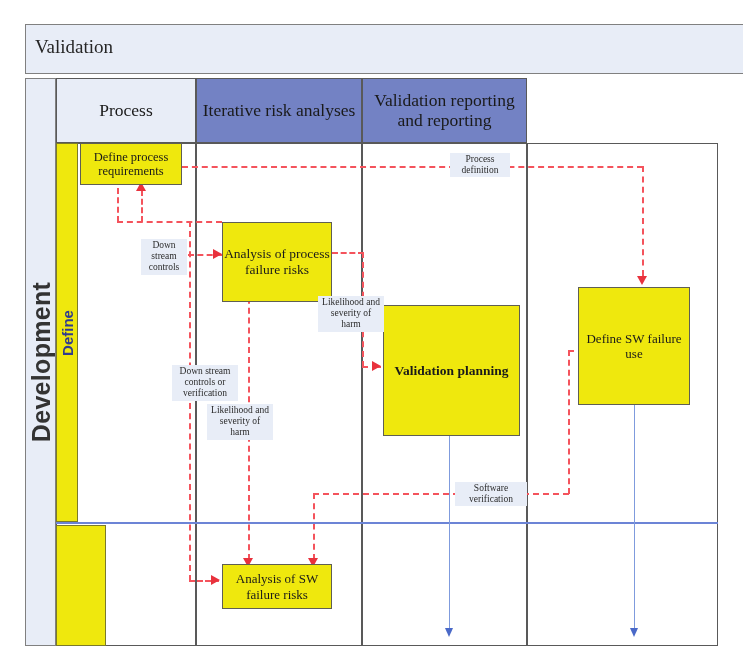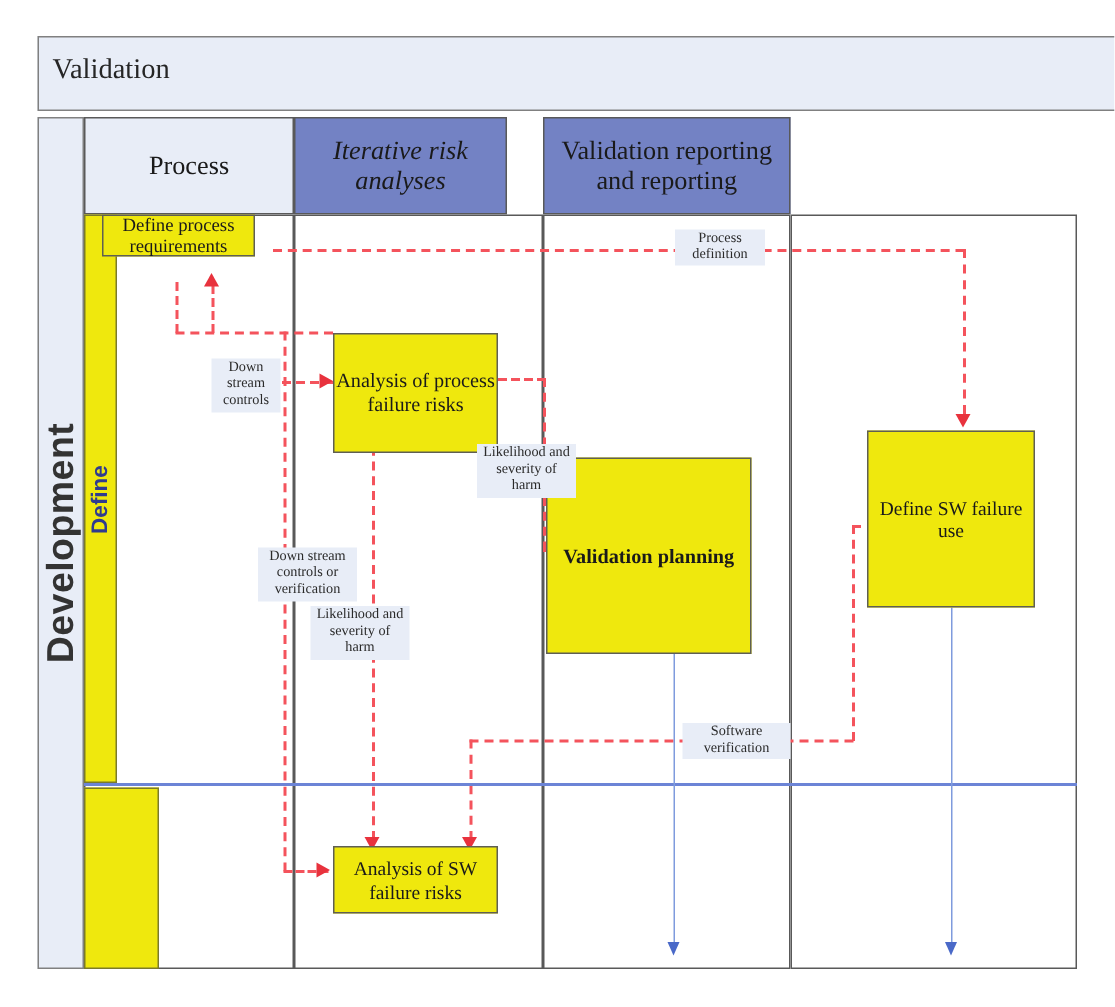--- a/index.html
+++ b/index.html
@@ -108,7 +108,7 @@
   <div class="colhead light" style="left:56px;width:140px;">
     <span>Process</span>
   </div>
-  <div class="colhead blue" style="left:196px;width:142px;font-style:italic;">
+  <div class="colhead blue" style="left:196px;width:166px;">
     <span>Iterative risk analyses</span>
   </div>
   <div class="colhead blue" style="left:362px;width:165px;">

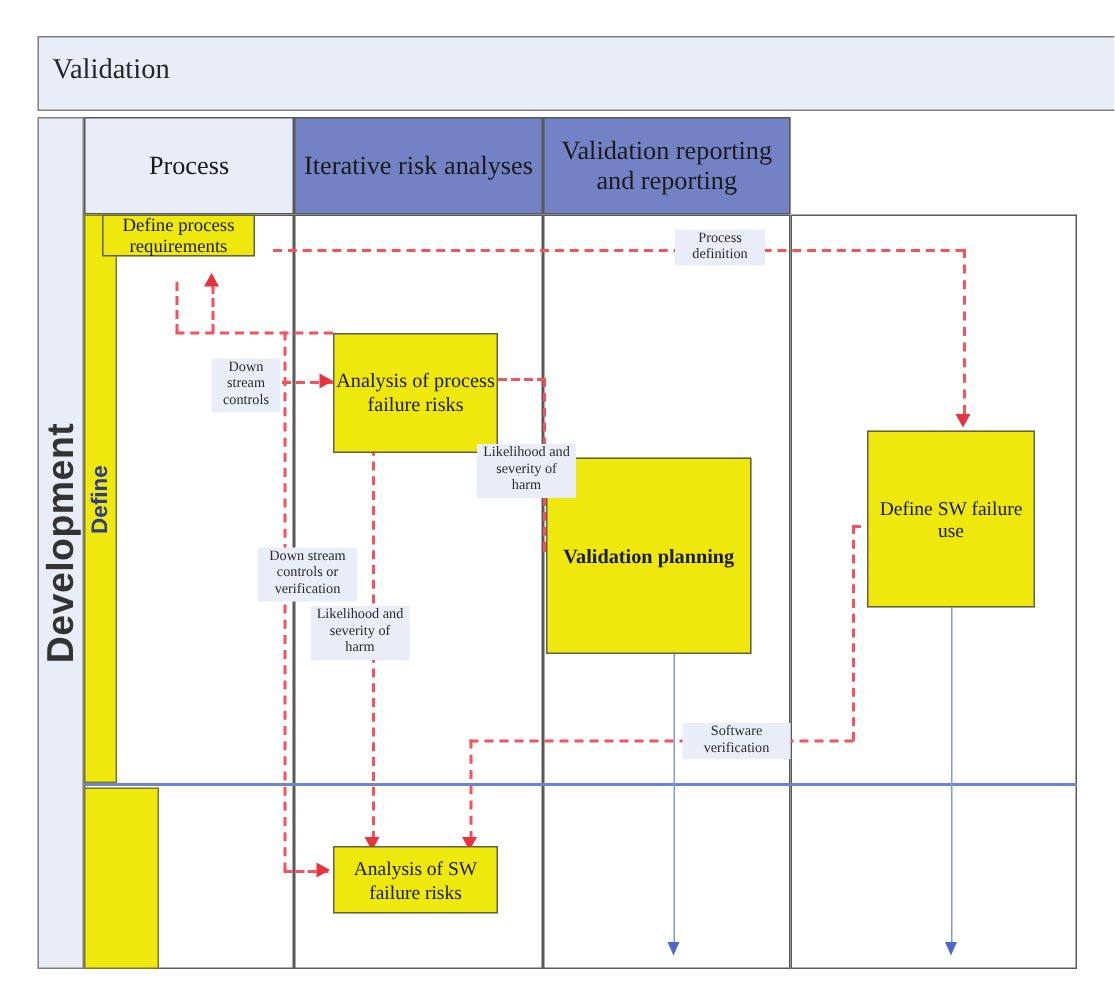--- a/index.html
+++ b/index.html
@@ -160,7 +160,7 @@
   <div class="bline v" style="left:634px;top:405px;height:226px;"></div>
   <div class="arw b-down" style="left:629.5px;top:628px;"></div>
 
-  <div class="pbox" style="left:68px;top:143px;width:102px;height:28px;font-size:12.5px;justify-content:flex-end;">
+  <div class="pbox" style="left:80px;top:143px;width:102px;height:42px;font-size:12.5px;justify-content:flex-end;">
     <span>Define process requirements</span>
   </div>
 

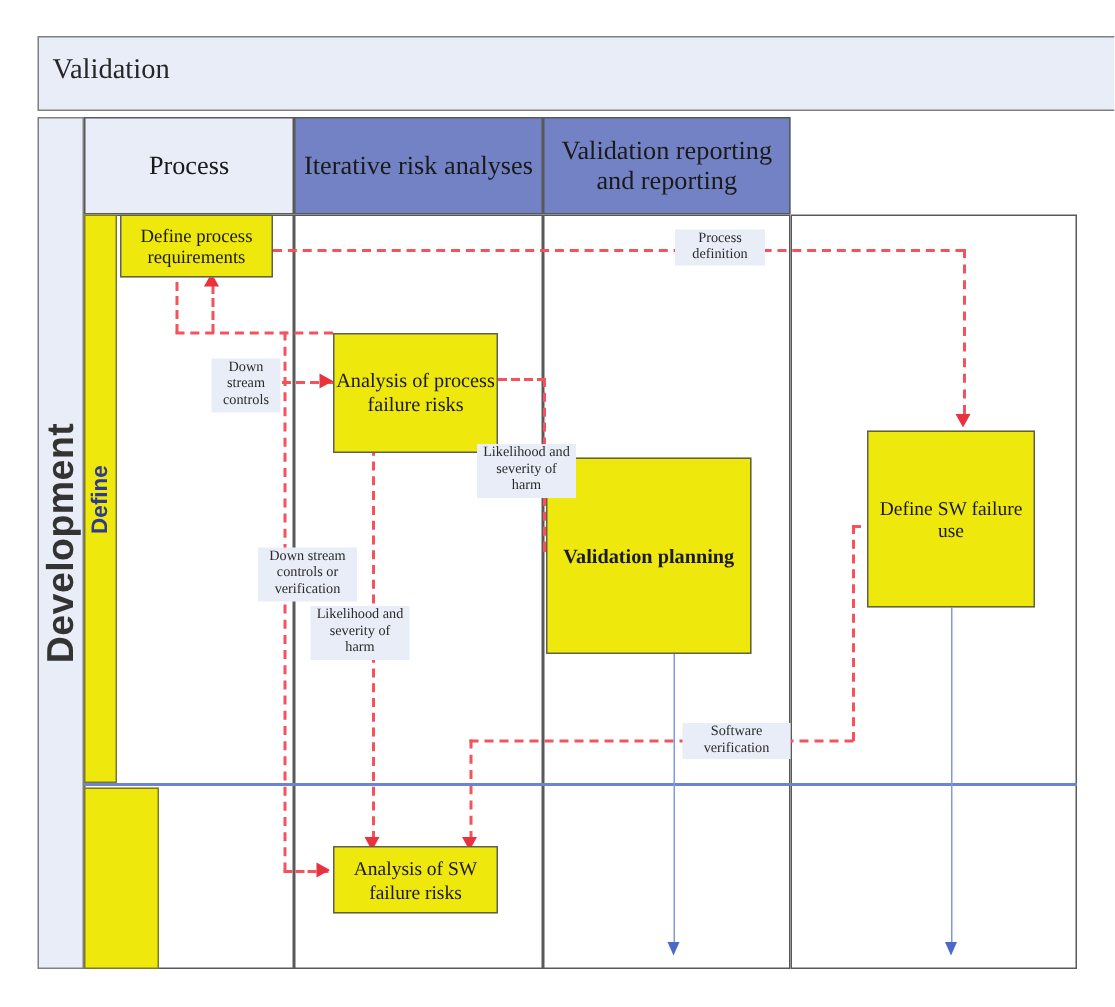--- a/index.html
+++ b/index.html
@@ -168,7 +168,7 @@
     <span>Analysis of process failure risks</span>
   </div>
 
-  <div class="pbox" style="left:364px;top:305px;width:137px;height:131px;font-size:13.5px;font-weight:bold;">
+  <div class="pbox" style="left:383px;top:305px;width:137px;height:131px;font-size:13.5px;font-weight:bold;">
     <span>Validation planning</span>
   </div>
 

